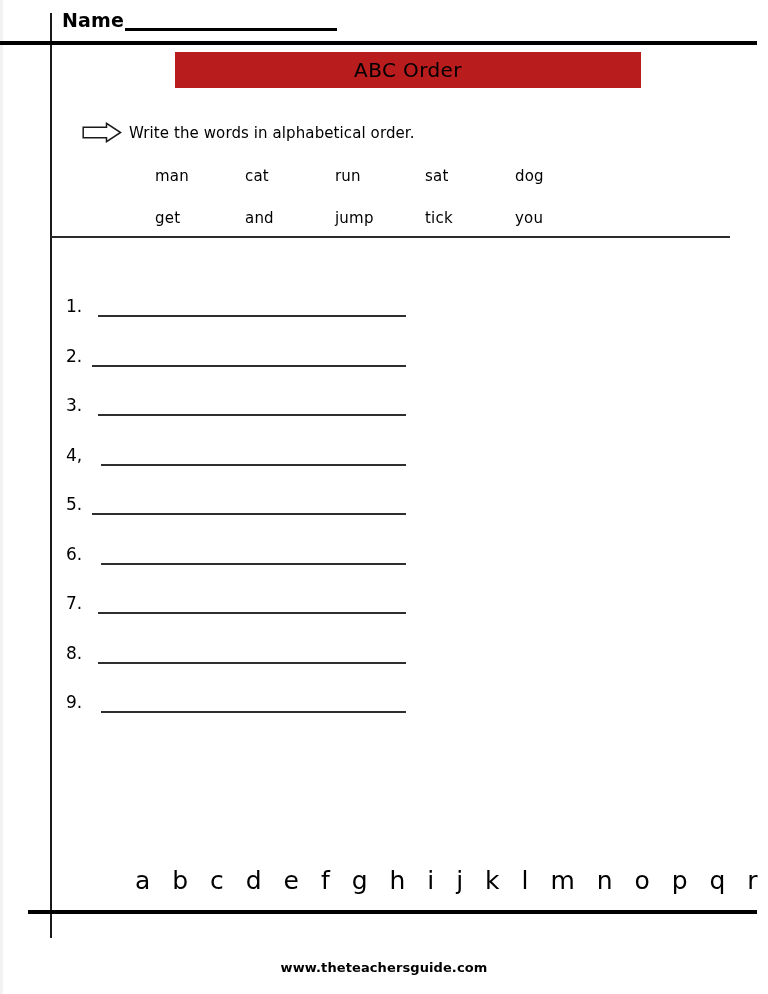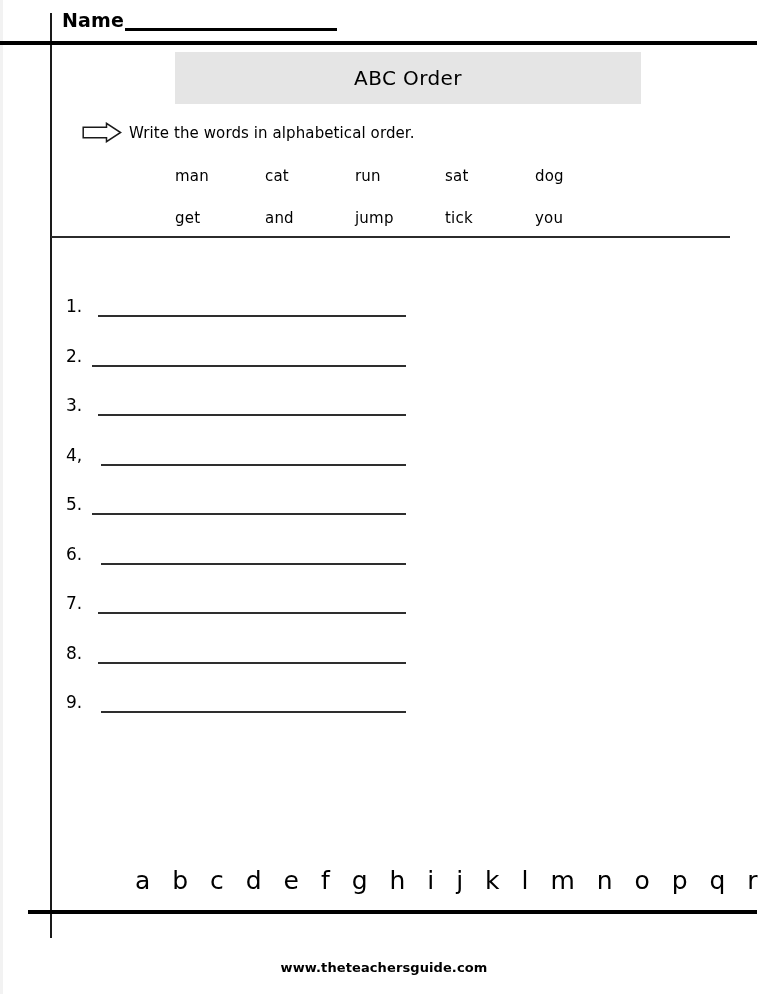--- a/index.html
+++ b/index.html
@@ -72,8 +72,8 @@
   .title-banner {
     position: absolute;
     left: 175px; top: 52px;
-    width: 466px; height: 52px;
-    background: #e5e5e5;
+    width: 466px; height: 36px;
+    background: #b91c1c;
     display: flex;
     align-items: center;
     justify-content: center;

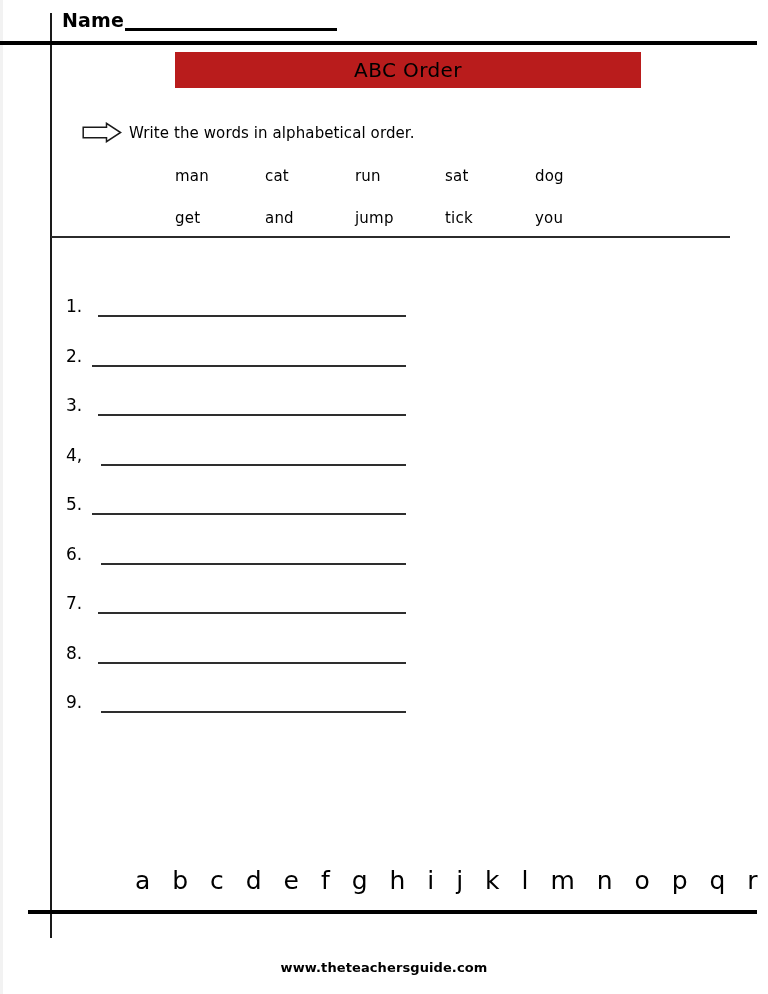--- a/index.html
+++ b/index.html
@@ -108,7 +108,6 @@
     position: absolute;
     left: 155px; top: 167px;
     width: 480px;
-    margin-left: 20px;
   }
   .wordbank-row {
     display: flex;

